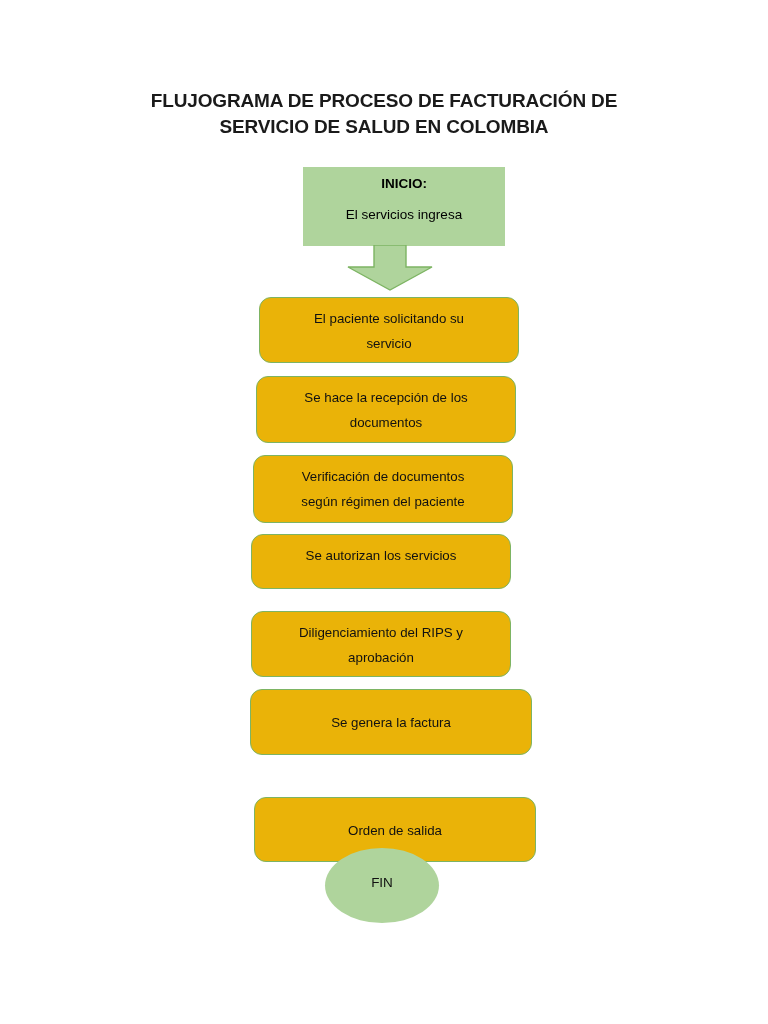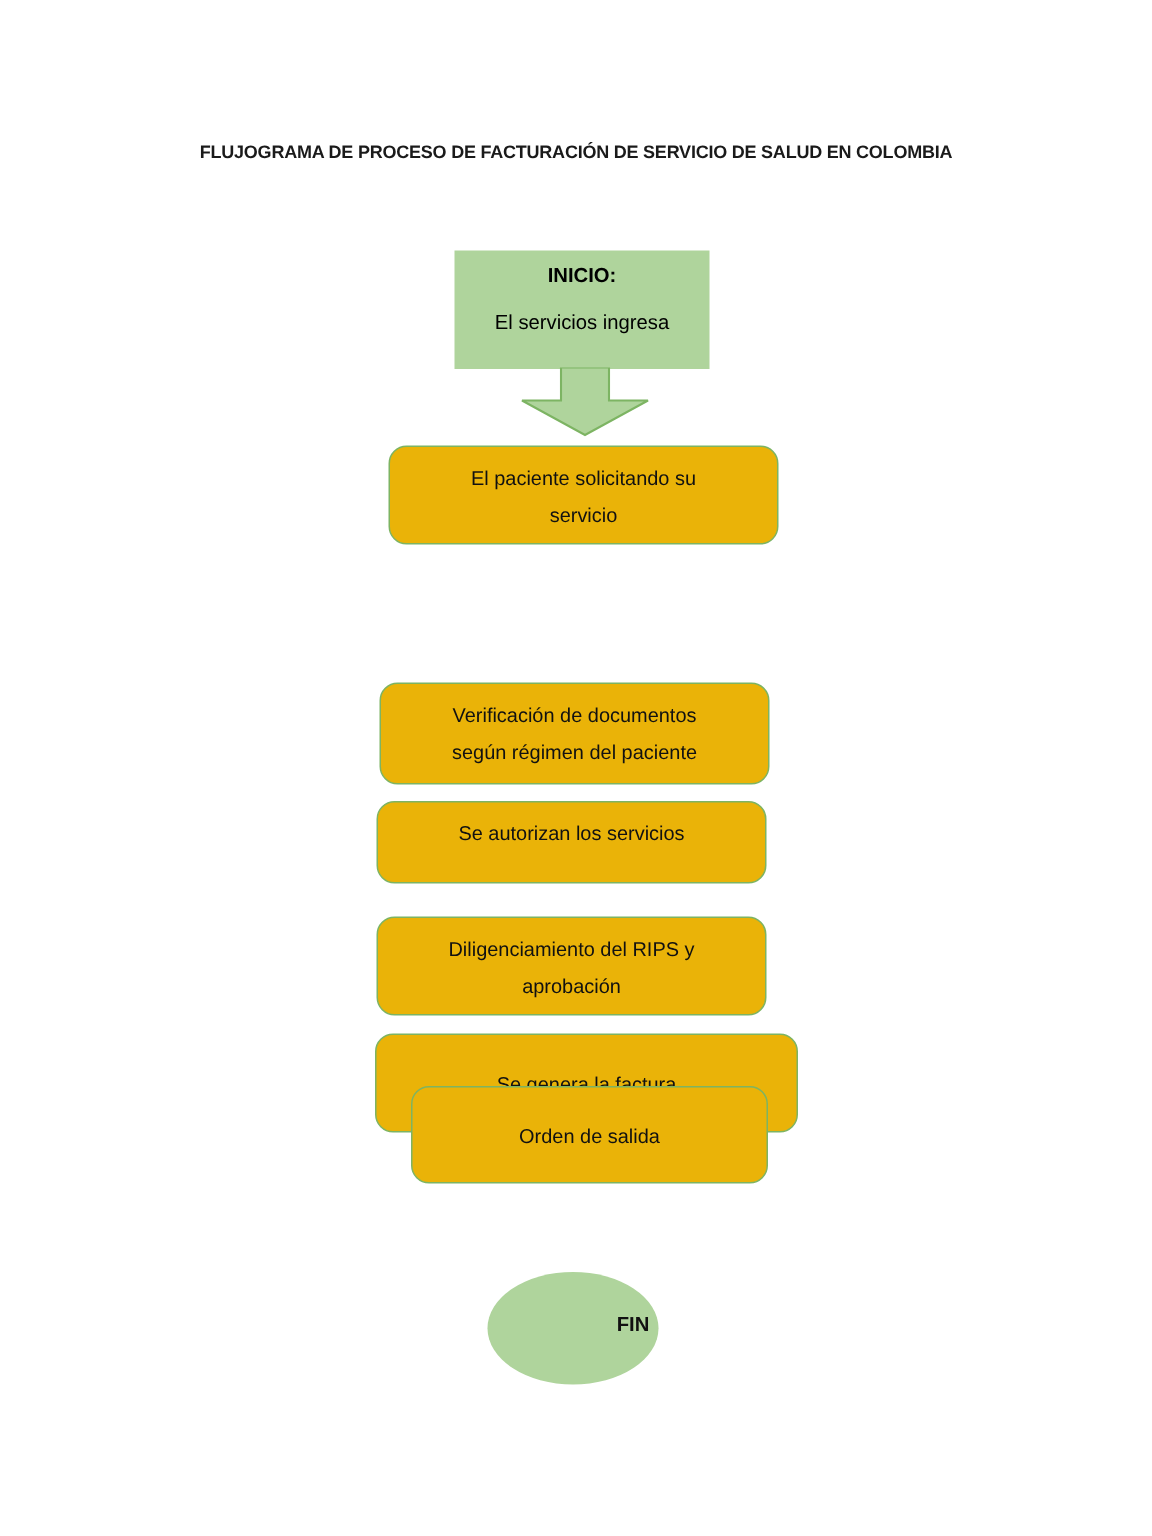--- a/index.html
+++ b/index.html
@@ -29,7 +29,7 @@
     top: 88px;
     width: 560px;
     text-align: center;
-    font-size: 12px;
+    font-size: 19px;
     font-weight: bold;
     line-height: 26px;
     letter-spacing: -0.15px;

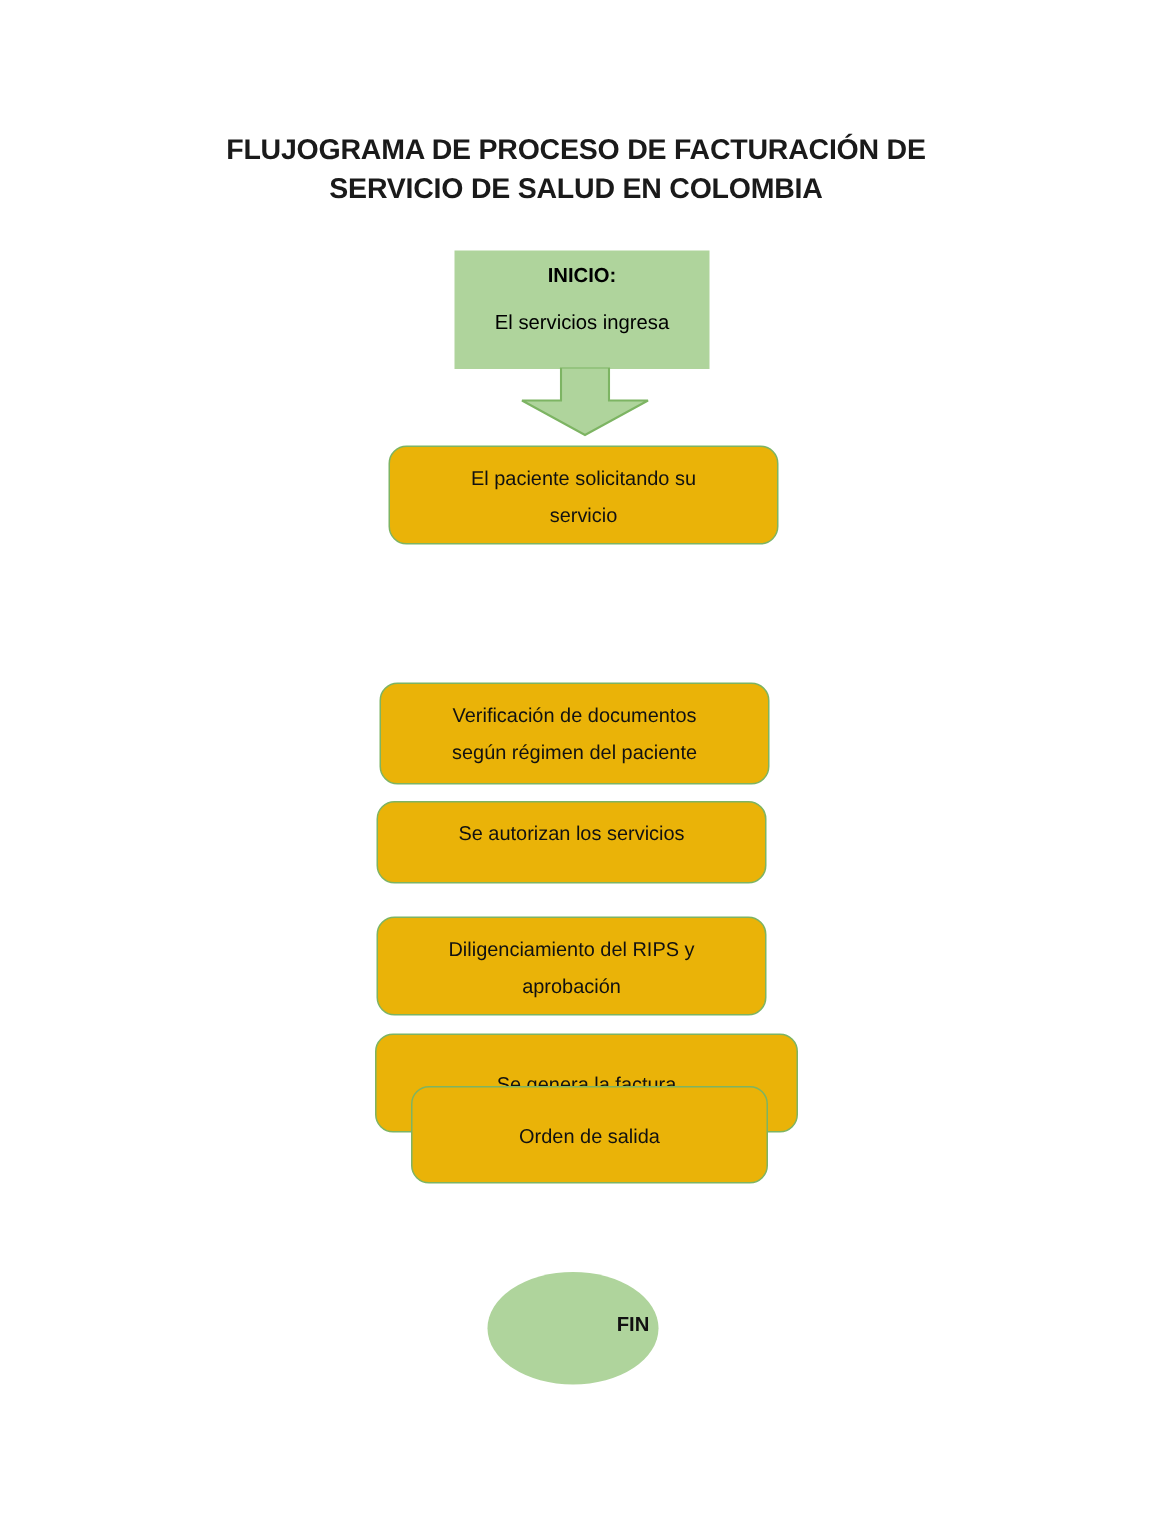--- a/index.html
+++ b/index.html
@@ -41,7 +41,7 @@
     position: absolute;
     left: 303px;
     top: 167px;
-    width: 170px;
+    width: 202px;
     height: 79px;
     background: #AFD49C;
     box-sizing: border-box;

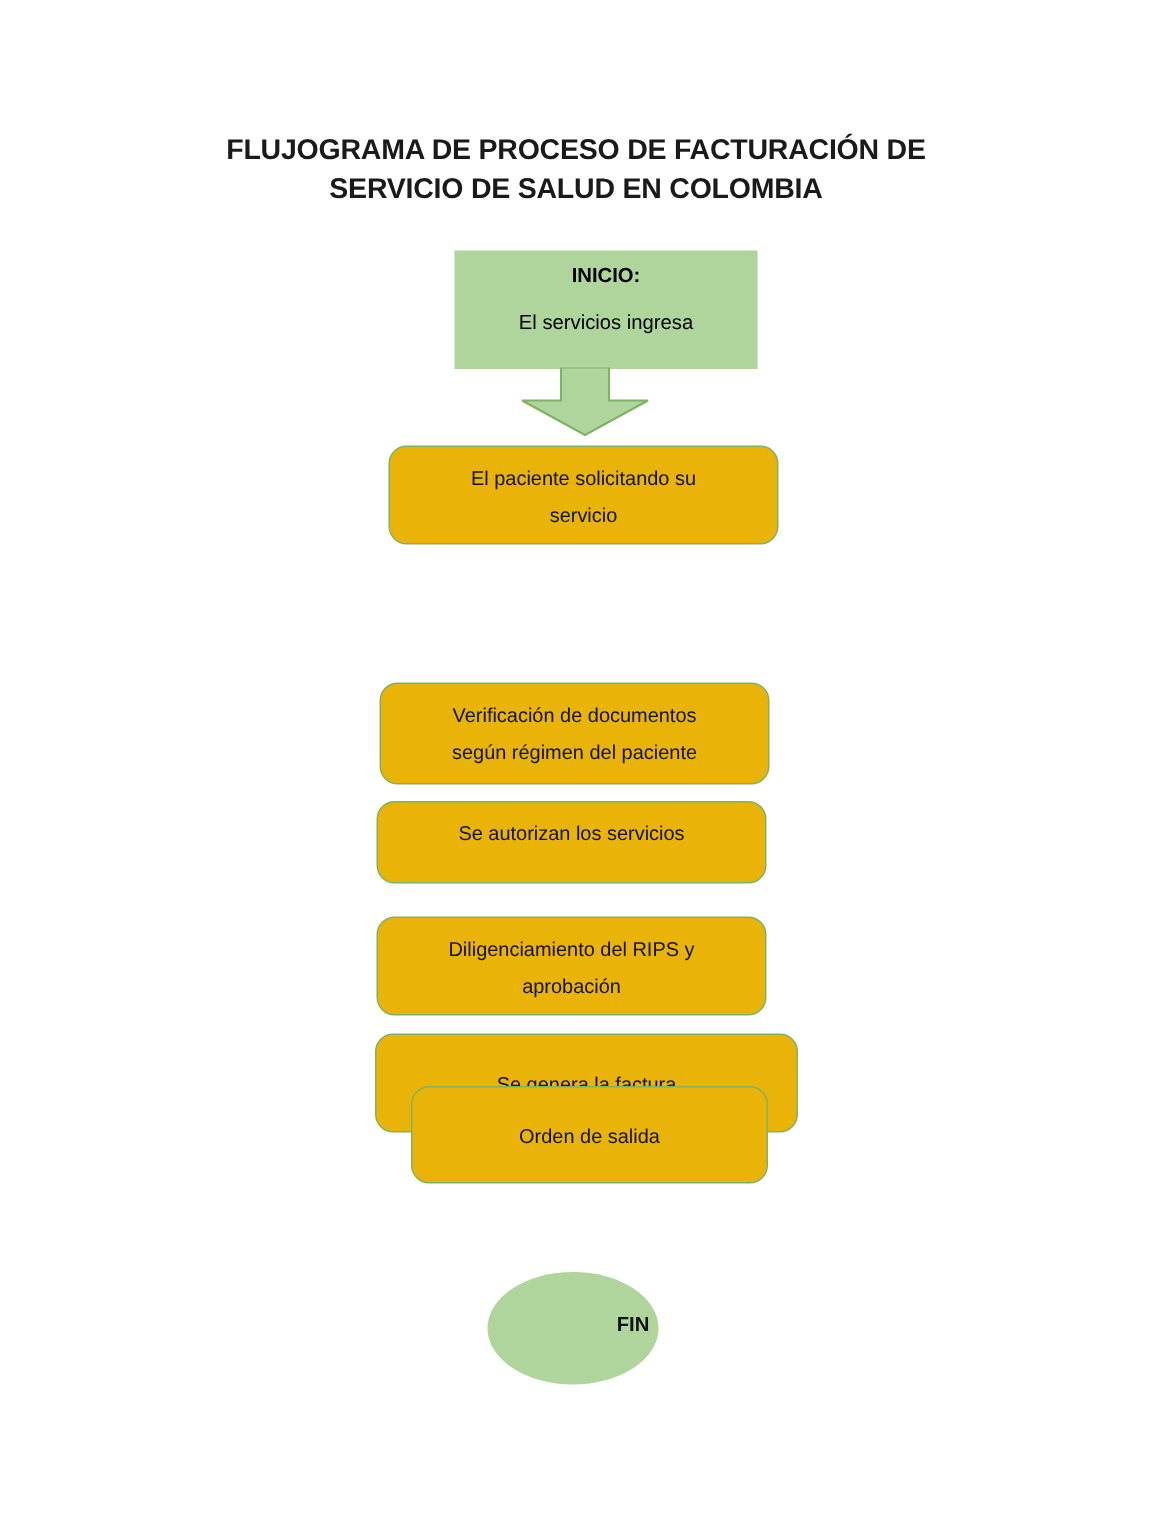--- a/index.html
+++ b/index.html
@@ -159,6 +159,12 @@
     </div>
   </div>
 
+  <div class="proc p1">
+    <div class="txt">
+      <span>Se hace la recepción de los</span><br>
+      <span>documentos</span>
+    </div>
+  </div>
 
   <div class="proc p2">
     <div class="txt">

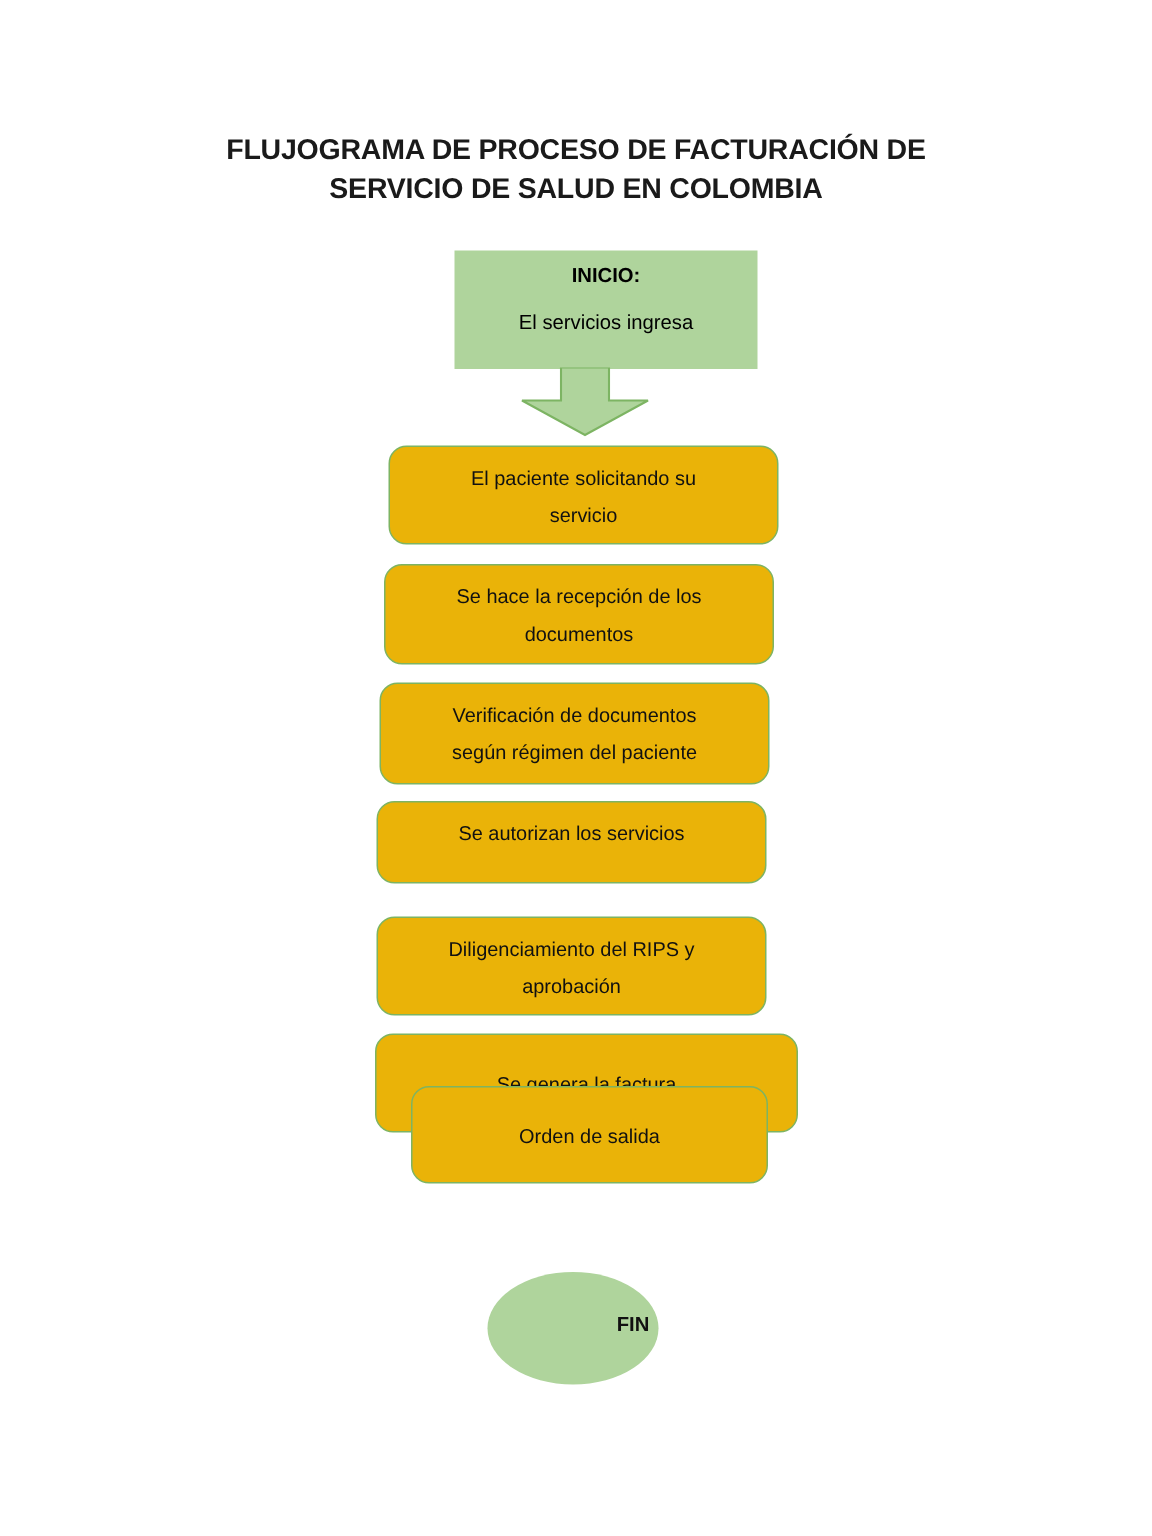--- a/index.html
+++ b/index.html
@@ -109,7 +109,7 @@
   .proc.p5 { left: 250px; top: 689px;  width: 282px; height: 66px; }
   .proc.p5 .txt { top: 20px; }
 
-  .proc.p6 { left: 254px; top: 724px;  width: 238px; height: 65px; margin-left: 20px; }
+  .proc.p6 { left: 254px; top: 797px;  width: 282px; height: 65px; }
   .proc.p6 .txt { top: 20px; }
 
   

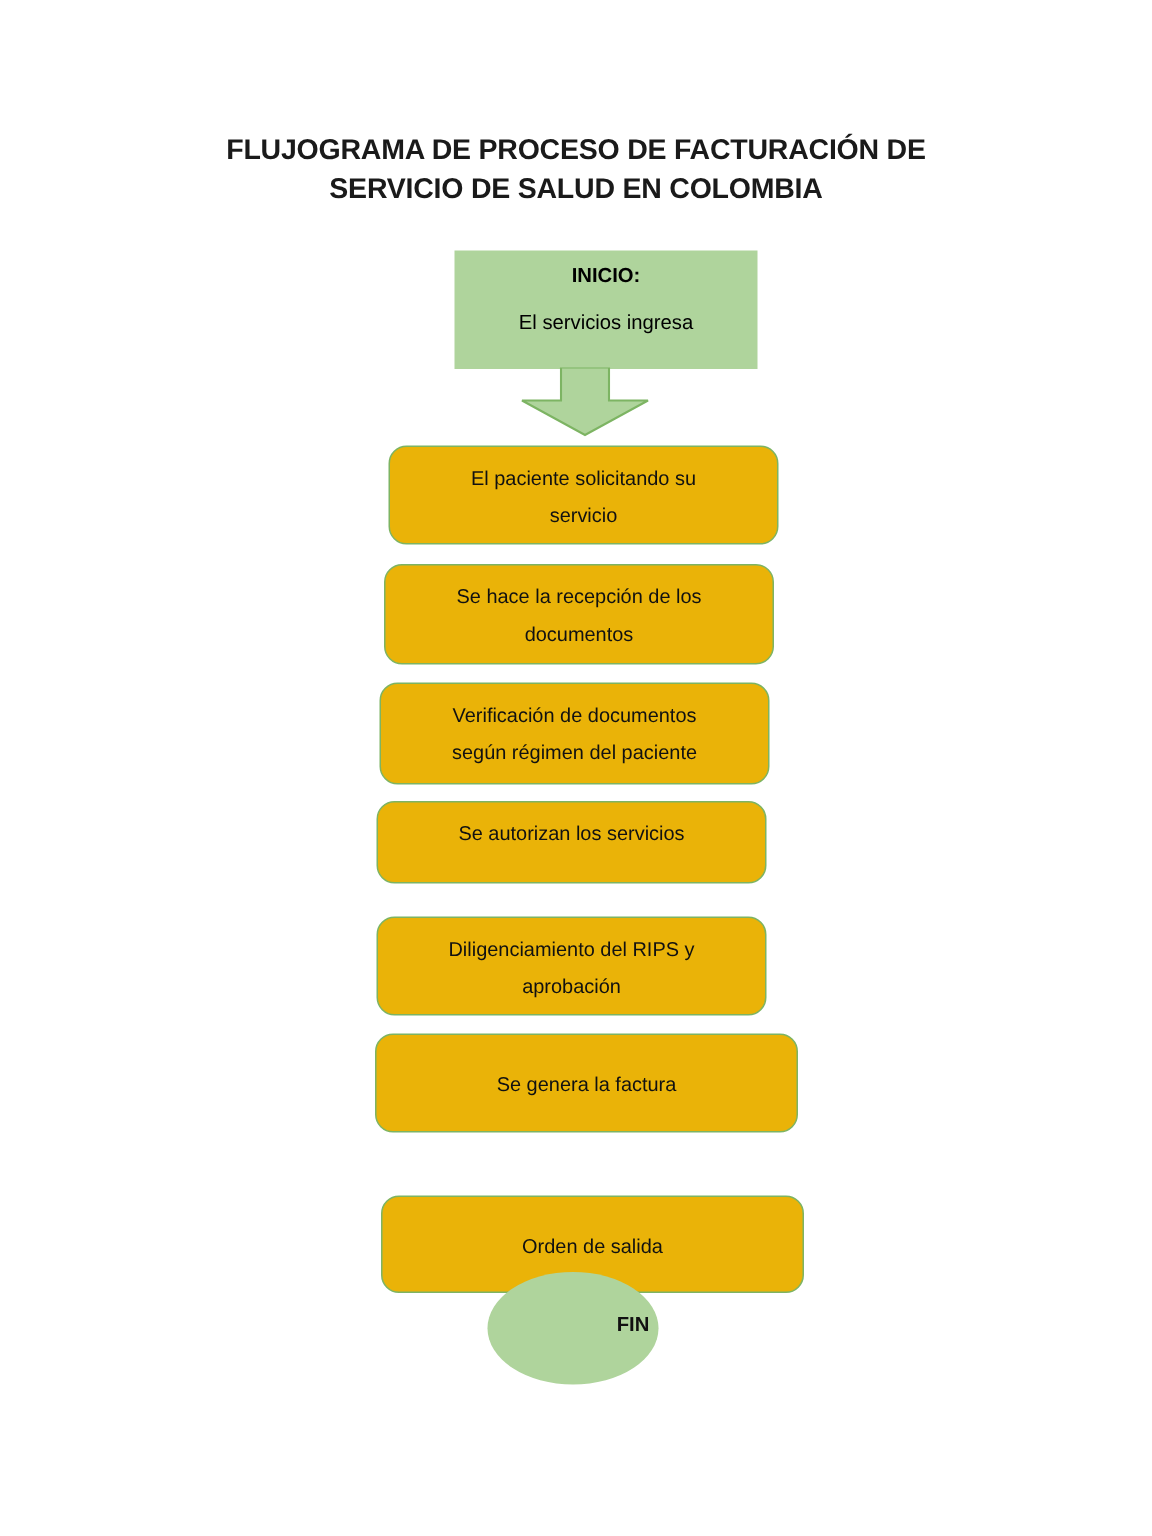--- a/index.html
+++ b/index.html
@@ -129,9 +129,8 @@
     width: 100%;
     text-align: center;
     font-size: 13.5px;
-    font-weight: bold;
+    font-weight: normal;
     color: #111111;
-    margin-left: 40px;
   }
 </style>
 </head>

